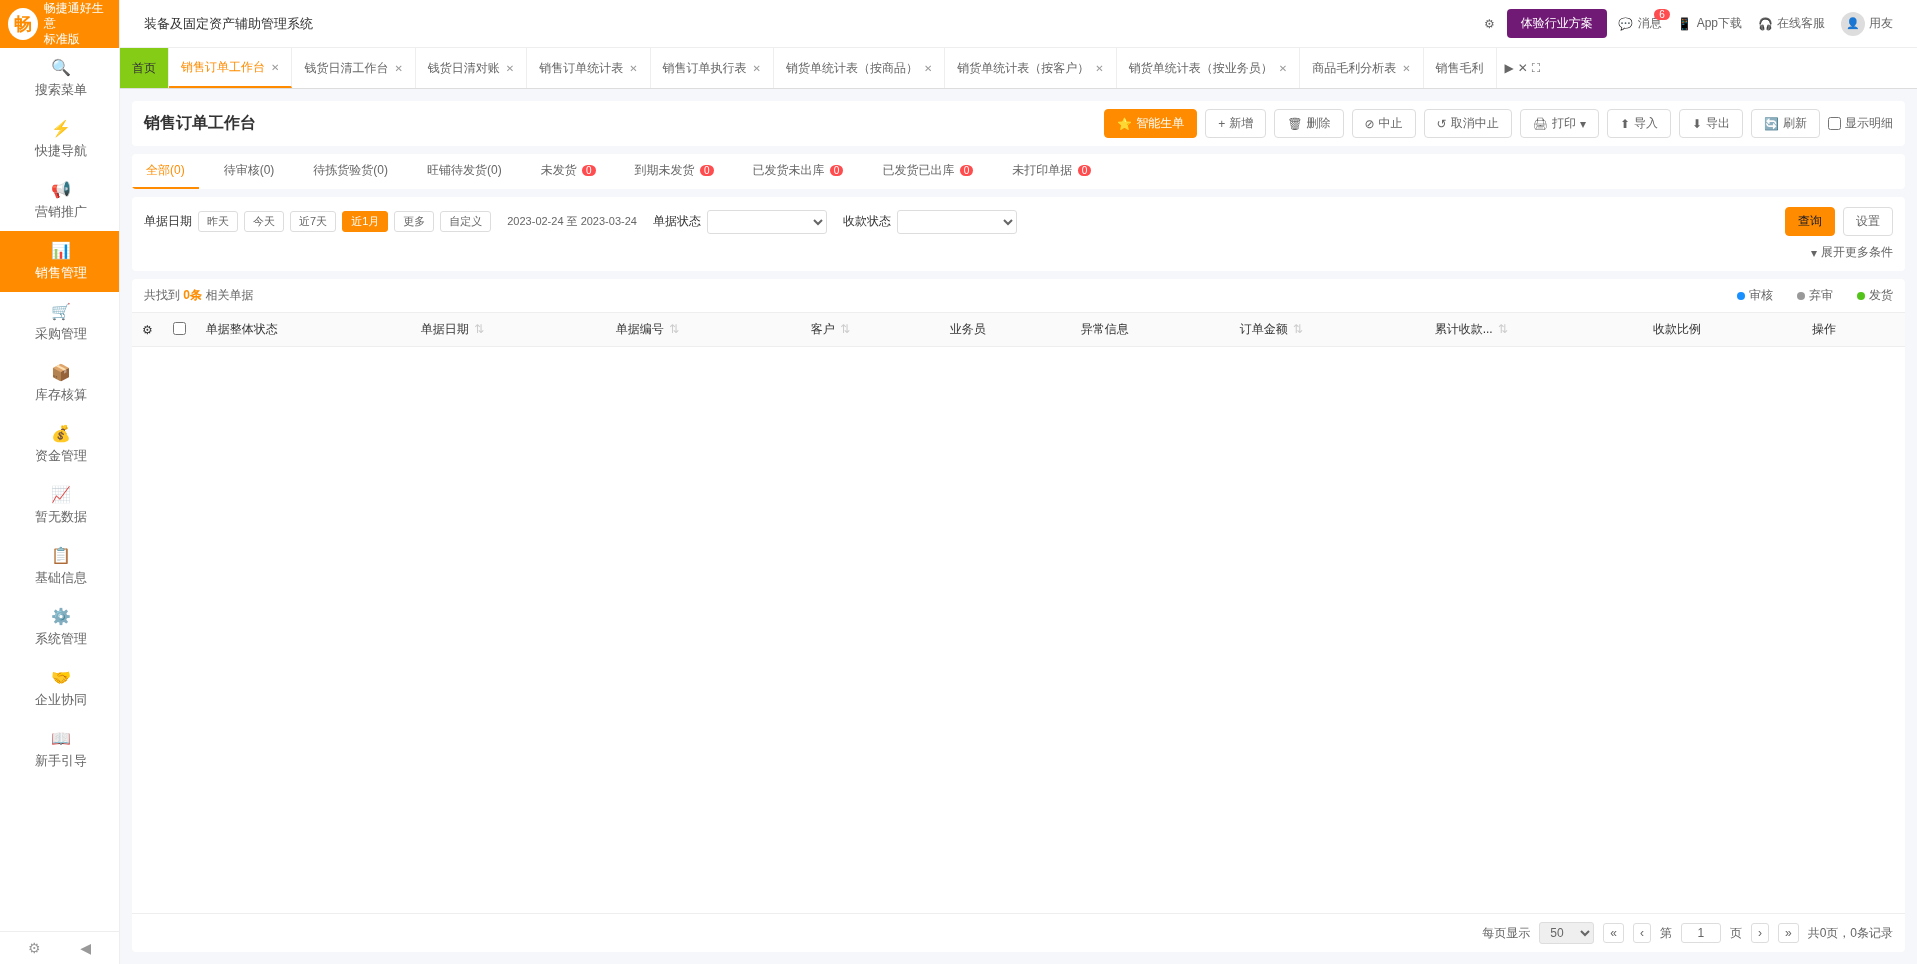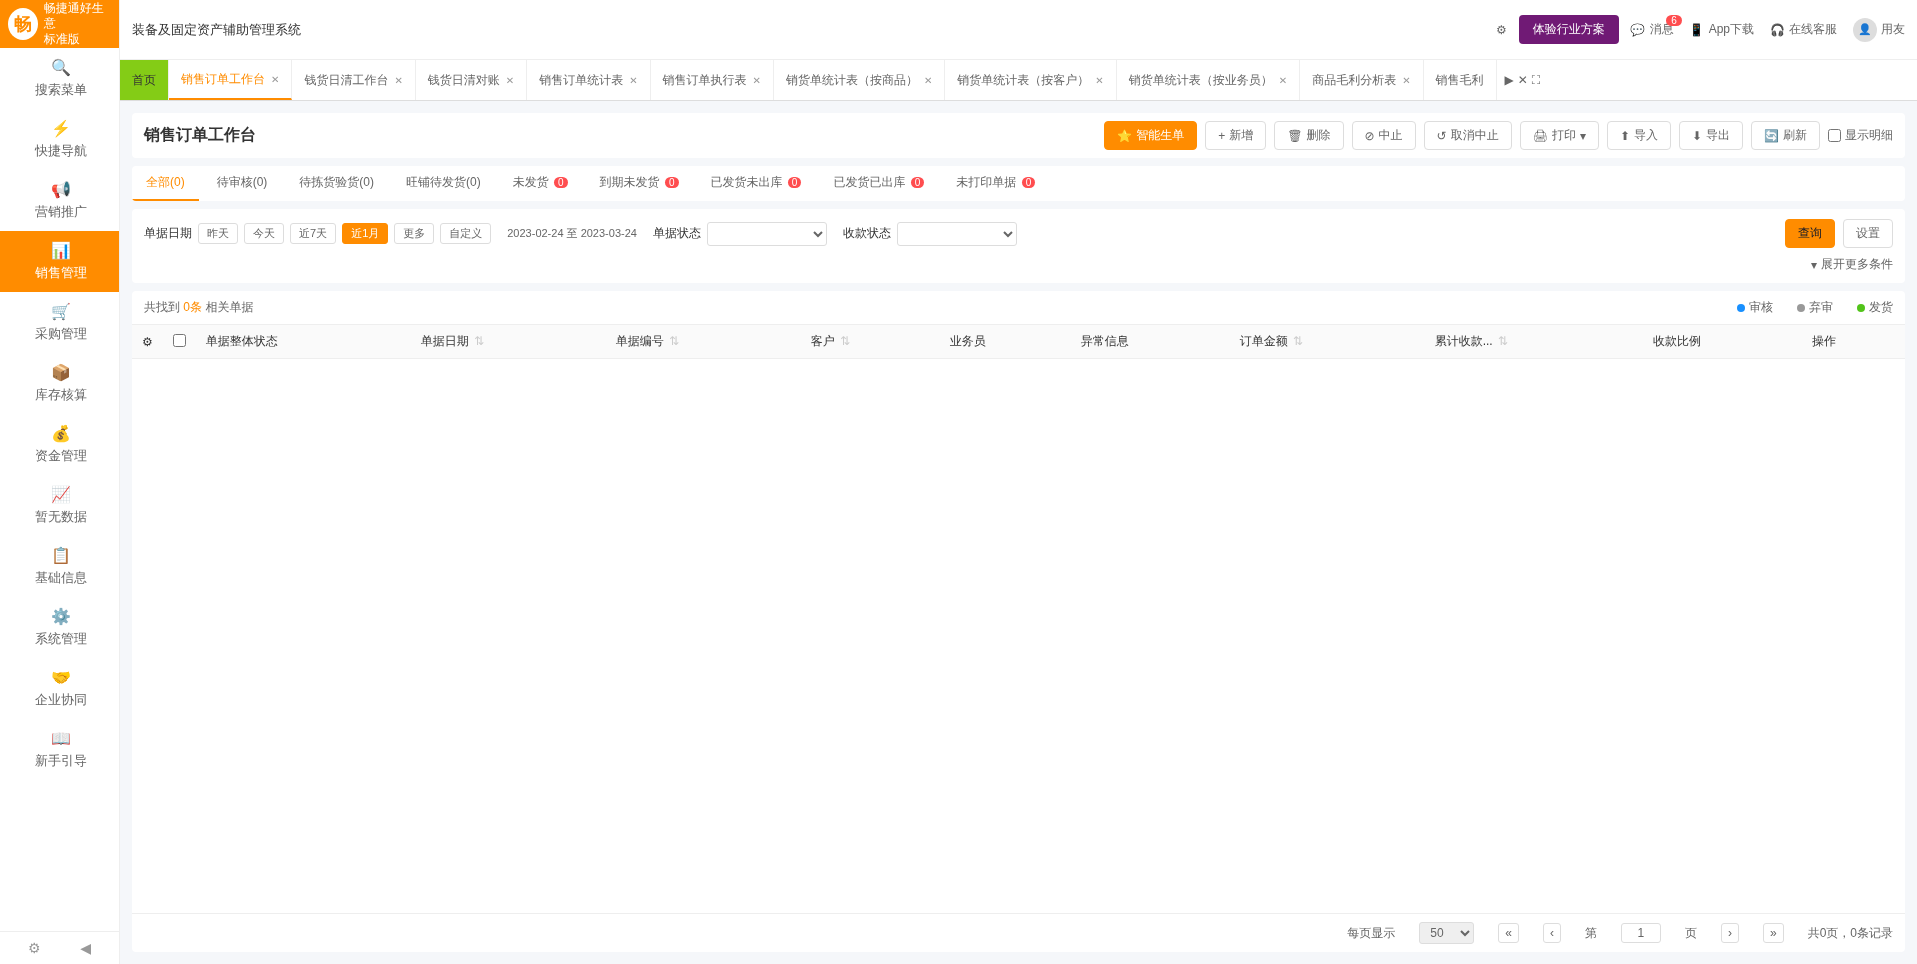--- a/index.html
+++ b/index.html
@@ -23,7 +23,7 @@
     .main { flex: 1; display: flex; flex-direction: column; overflow: hidden; }
 
     
-    .topbar { height: 60px; background: #fff; display: flex; align-items: center; padding: 0 12px; gap: 12px; border-bottom: 1px solid #eee; flex-shrink: 0; }
+    .topbar { height: 48px; background: #fff; display: flex; align-items: center; padding: 0 24px; gap: 12px; border-bottom: 1px solid #eee; flex-shrink: 0; }
     .topbar-title { color: #333; font-size: 13px; flex: 1; }
     .topbar-btn-orange { background: #701a75; color: #fff; border: none; padding: 6px 14px; border-radius: 4px; cursor: pointer; font-size: 12px; }
     .topbar-actions { display: flex; align-items: center; gap: 16px; color: #666; }

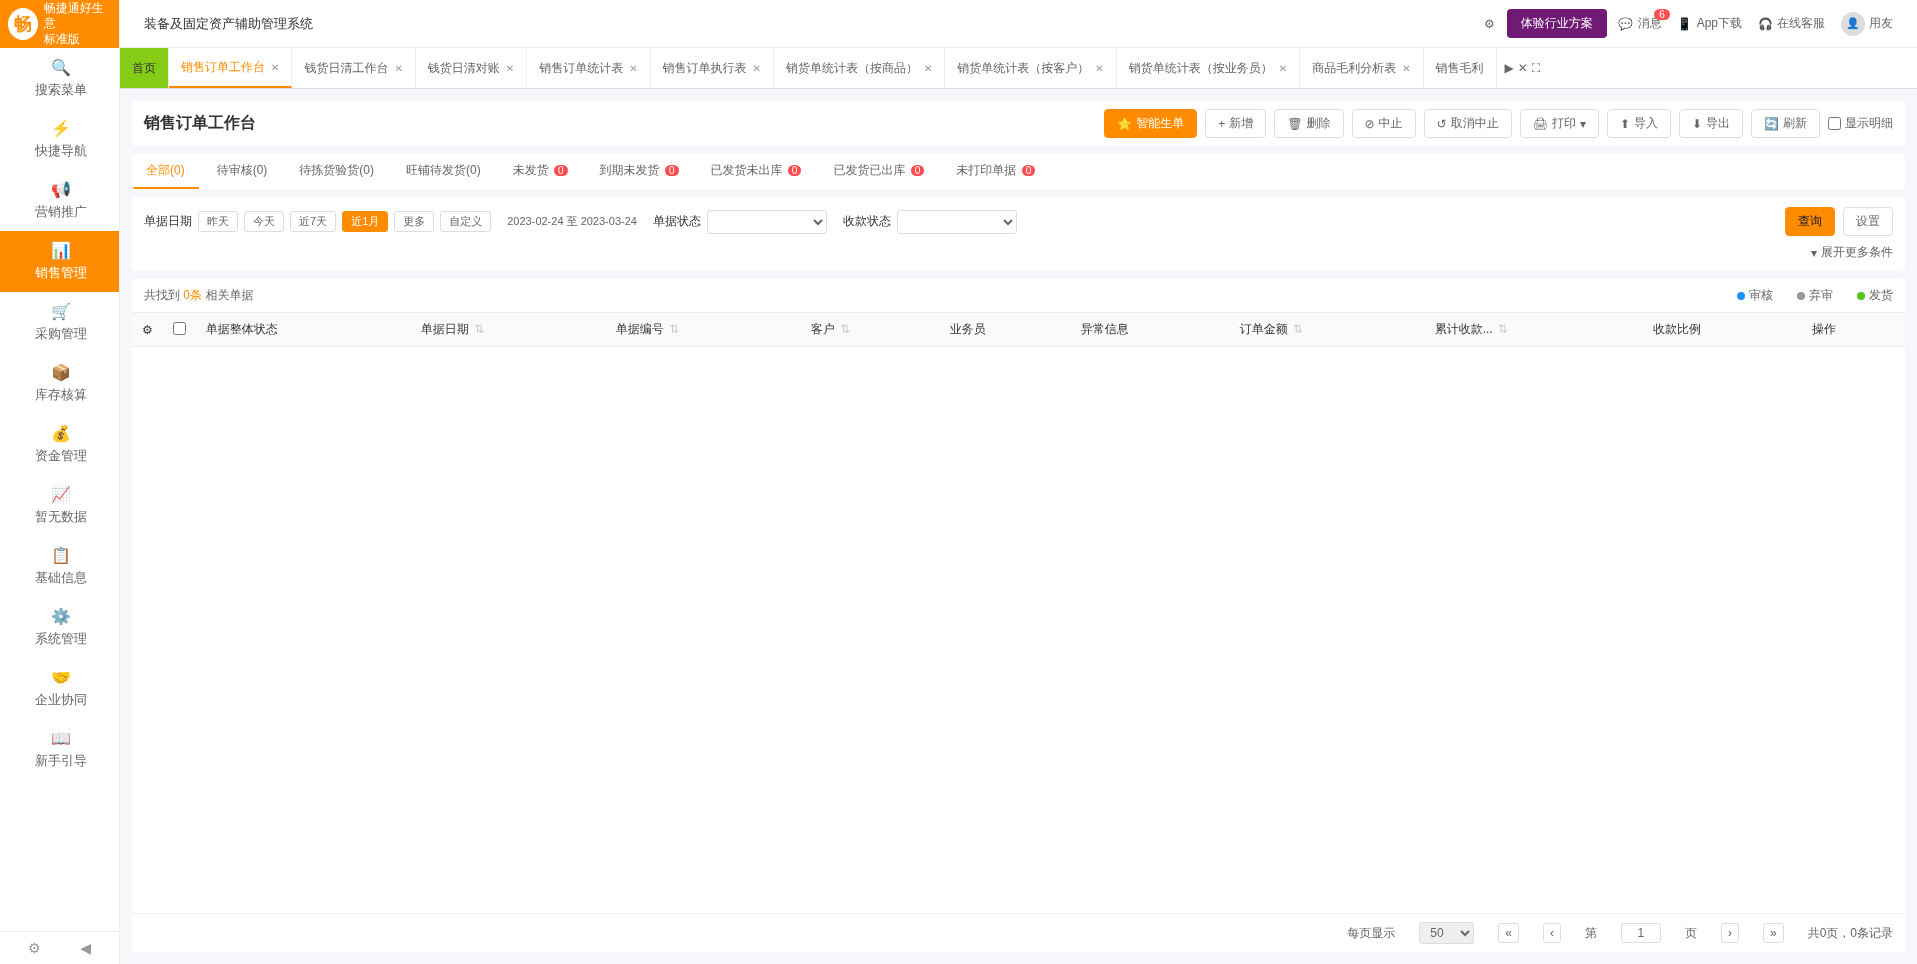--- a/index.html
+++ b/index.html
@@ -52,7 +52,7 @@
     .checkbox-label { display: flex; align-items: center; gap: 4px; color: #666; cursor: pointer; }
 
     
-    .filter-tabs { display: flex; align-items: center; gap: 4px; background: #fff; border-radius: 4px; overflow: hidden; }
+    .filter-tabs { display: flex; align-items: center; gap: 11px; background: #fff; border-radius: 4px; overflow: hidden; }
     .filter-tab { padding: 8px 14px; cursor: pointer; color: #666; border-bottom: 2px solid transparent; white-space: nowrap; }
     .filter-tab.active { color: #ff8c00; border-bottom-color: #ff8c00; }
     .red-badge { background: #ff4d4f; color: #fff; border-radius: 10px; padding: 0 4px; font-size: 10px; margin-left: 2px; }

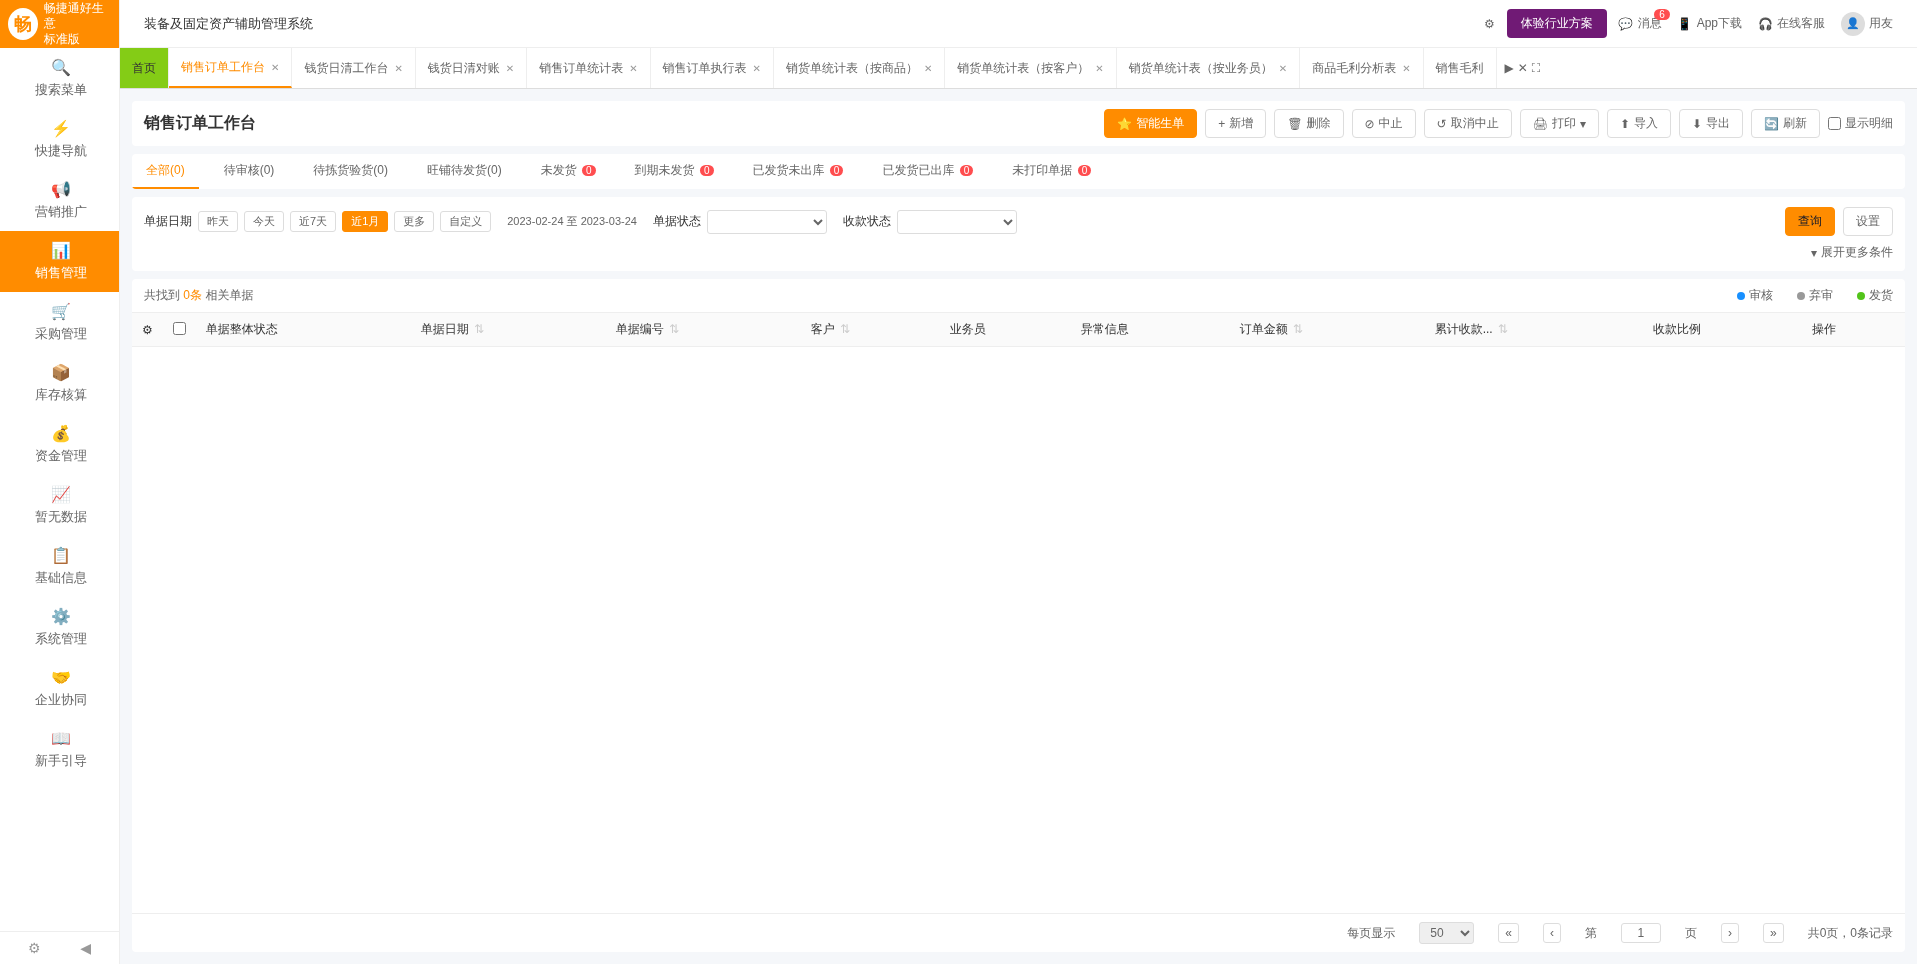--- a/index.html
+++ b/index.html
@@ -72,7 +72,7 @@
     .table-area { flex: 1; background: #fff; border-radius: 4px; display: flex; flex-direction: column; overflow: hidden; }
     .table-toolbar { display: flex; align-items: center; justify-content: space-between; padding: 8px 12px; border-bottom: 1px solid #eee; }
     .table-count { color: #666; }
-    .table-count em { color: #ff8c00; font-style: normal; font-weight: normal; }
+    .table-count em { color: #ff8c00; font-style: normal; font-weight: bold; }
     .table-actions { display: flex; align-items: center; gap: 24px; }
     .table-action-btn { display: flex; align-items: center; gap: 4px; color: #666; cursor: pointer; }
     .table-action-btn .dot { width: 8px; height: 8px; border-radius: 50%; }

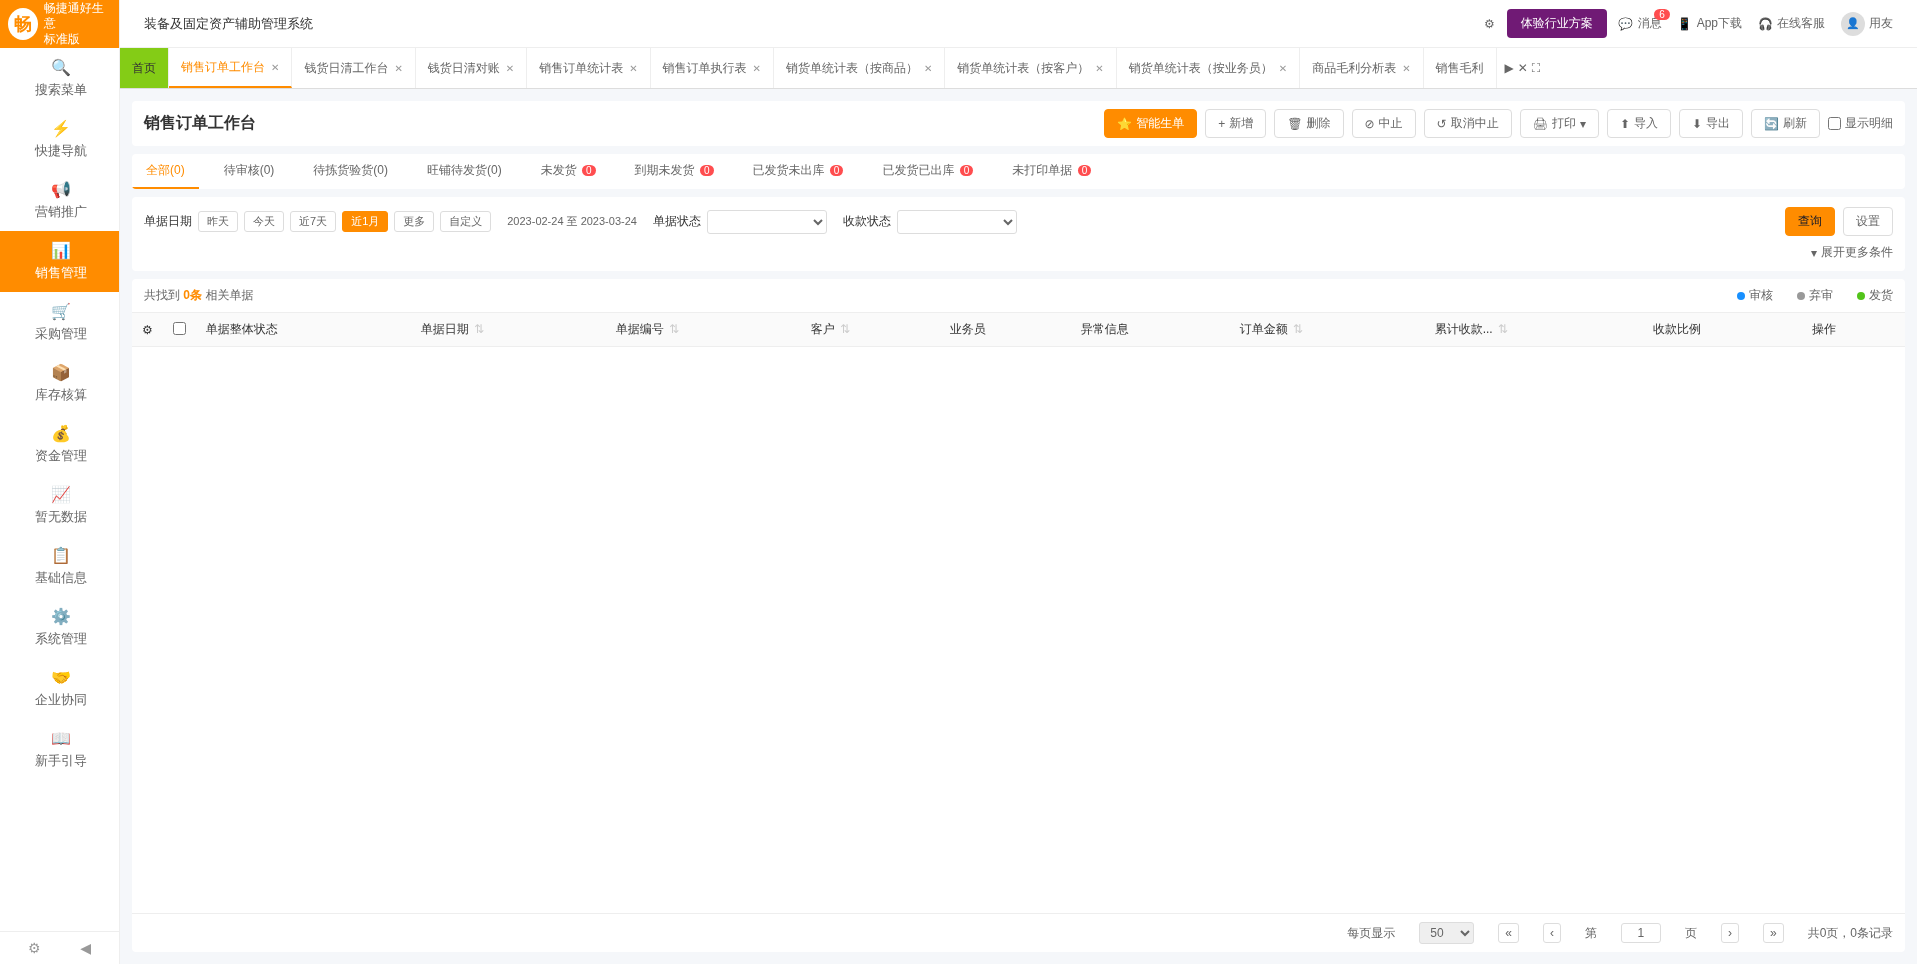--- a/index.html
+++ b/index.html
@@ -92,7 +92,7 @@
     .empty-text { color: #999; }
 
     
-    .pagination { display: flex; align-items: center; justify-content: flex-end; padding: 8px 12px; border-top: 1px solid #eee; gap: 24px; color: #666; }
+    .pagination { display: flex; align-items: center; justify-content: flex-end; padding: 8px 12px; border-top: 1px solid #eee; gap: 9px; color: #666; }
     .page-size-select { border: 1px solid #ddd; border-radius: 3px; padding: 2px 6px; color: #666; }
     .page-btn { padding: 2px 6px; border: 1px solid #ddd; border-radius: 3px; cursor: pointer; color: #666; background: #fff; }
     .page-input { width: 40px; border: 1px solid #ddd; border-radius: 3px; padding: 2px 4px; text-align: center; color: #666; }

